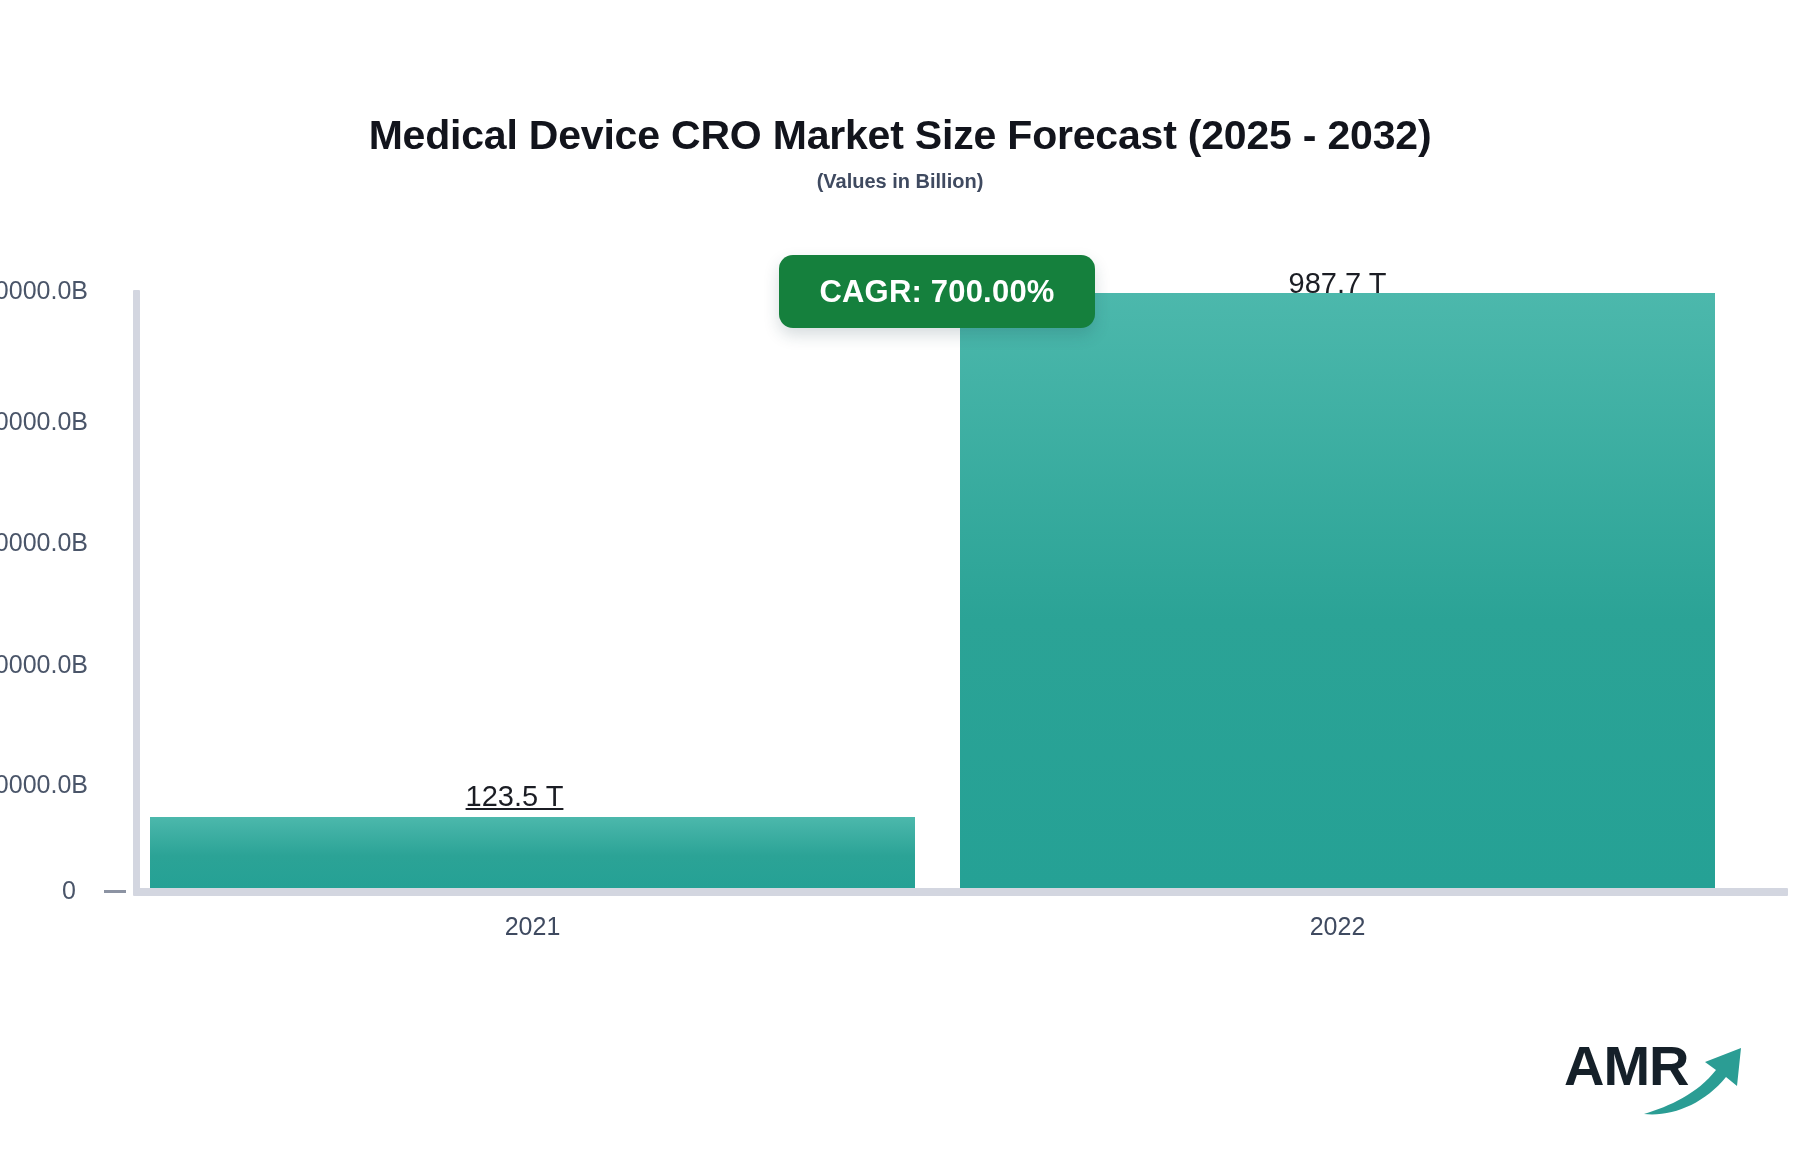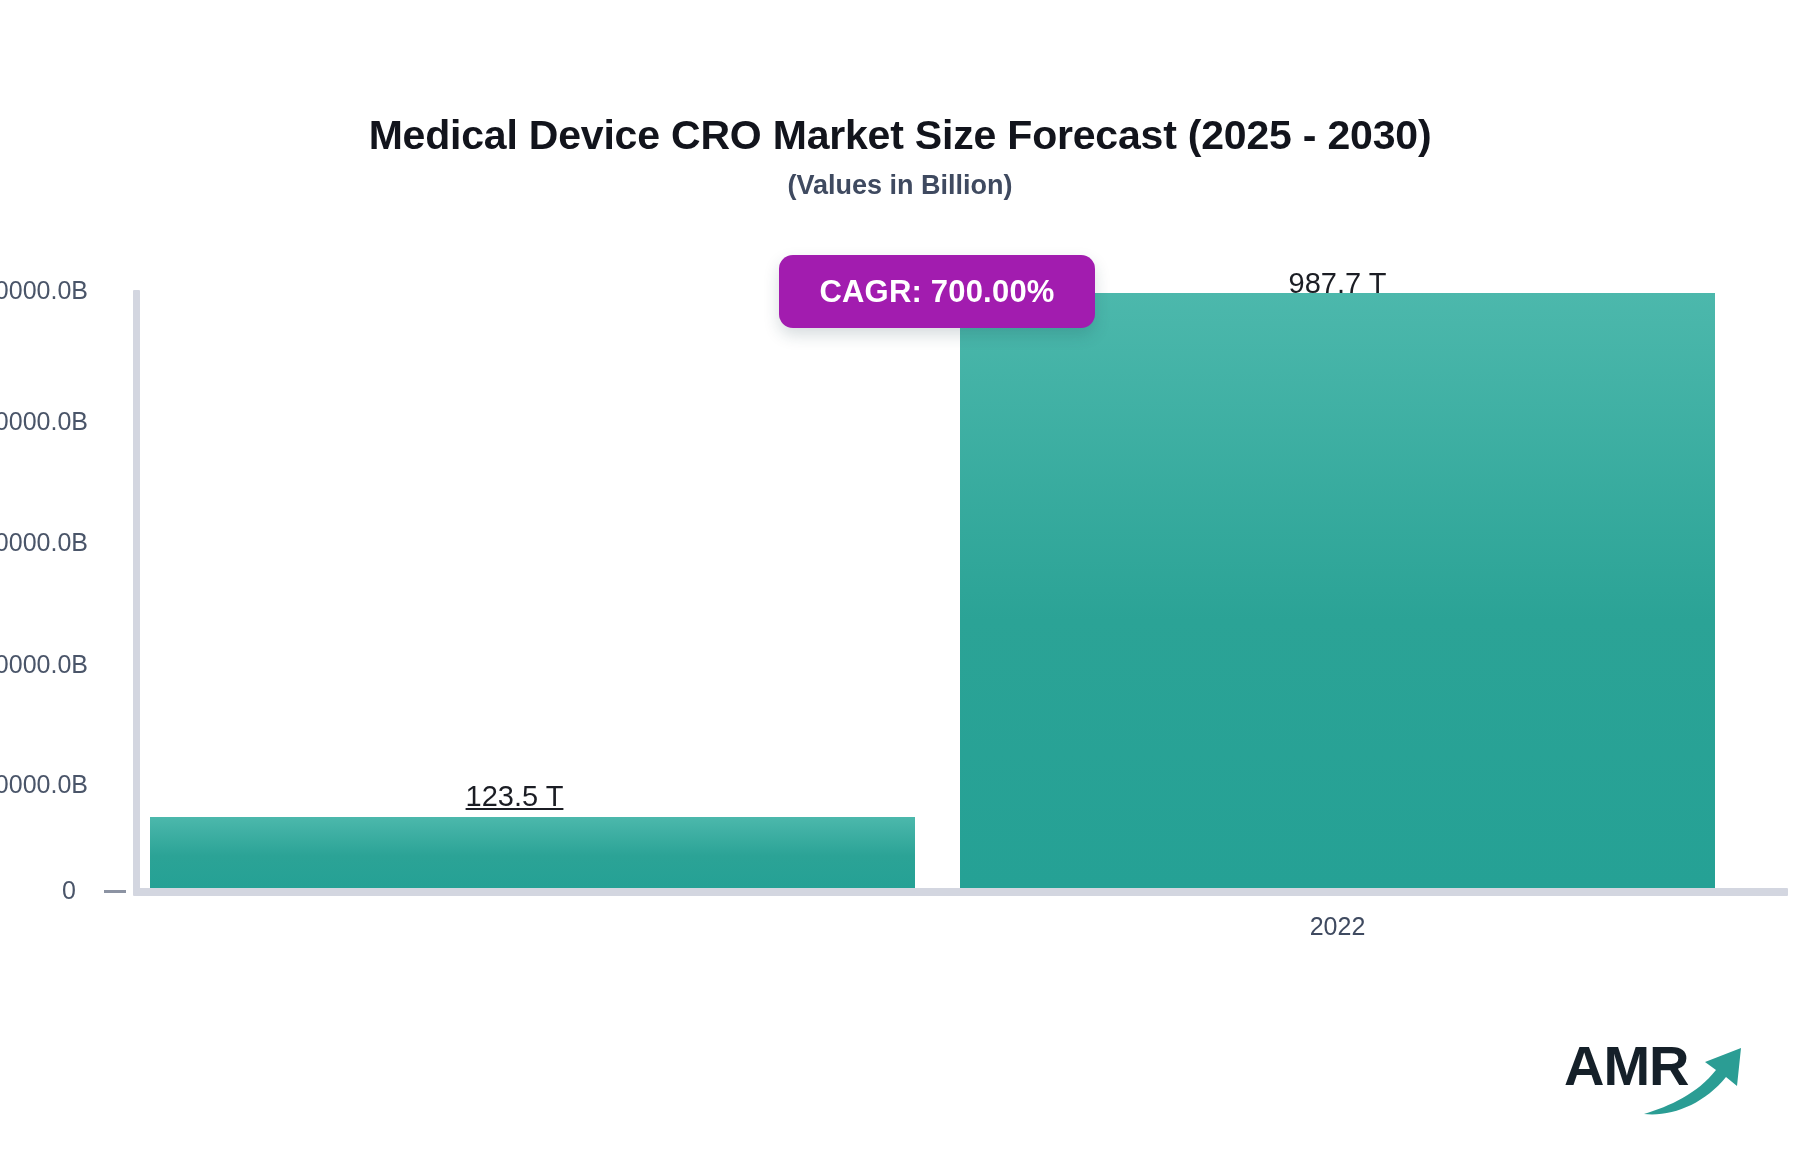--- a/index.html
+++ b/index.html
@@ -165,7 +165,7 @@
 
 <div id="canvas">
 
-  <div class="chart-title">Medical Device CRO Market Size Forecast (2025 - 2030)</div>
+  <div class="chart-title">Medical Device CRO Market Size Forecast (2025 - 2032)</div>
   <div class="chart-subtitle">(Values in Billion)</div>
 
   <div class="y-axis-line"></div>

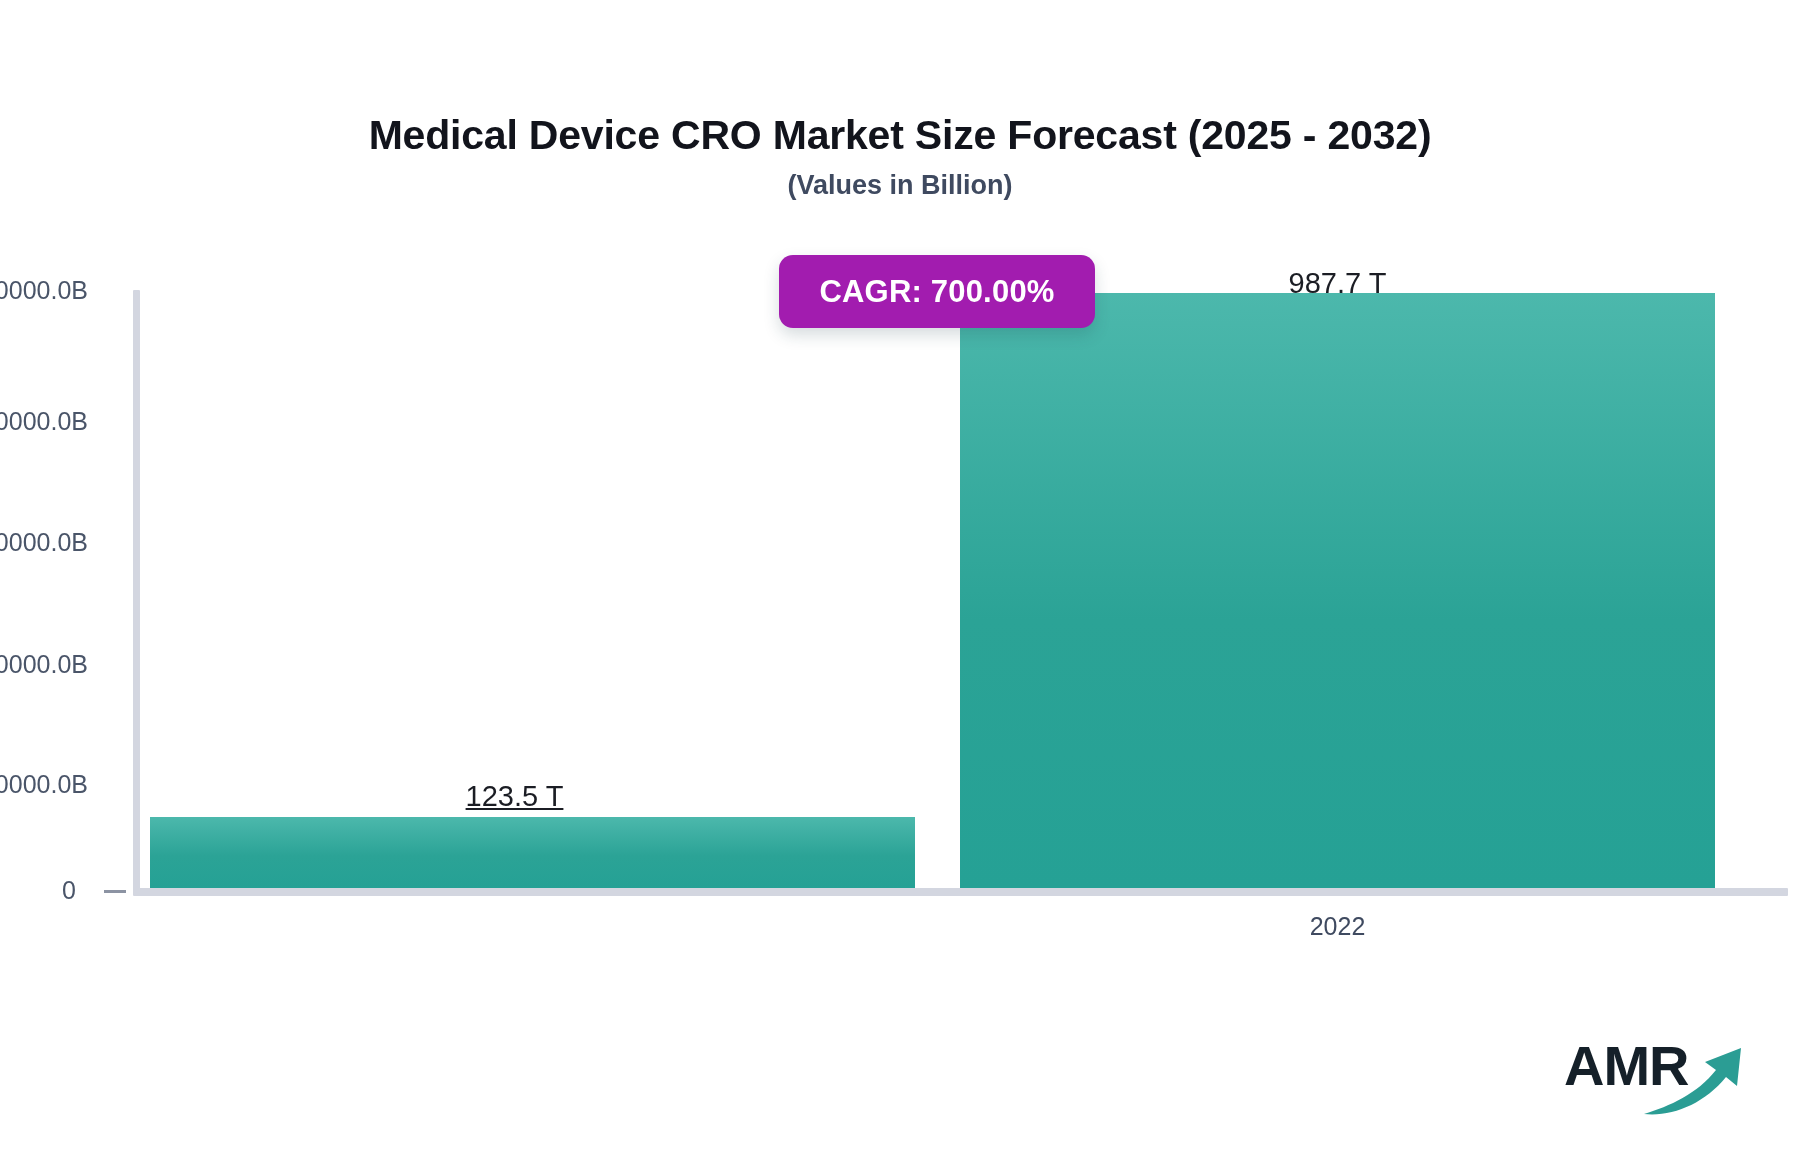--- a/index.html
+++ b/index.html
@@ -39,7 +39,7 @@
     top: 170px;
     width: 1800px;
     text-align: center;
-    font-size: 27px;
+    font-size: 20px;
     font-weight: bold;
     color: #3f4a60;
     white-space: nowrap;

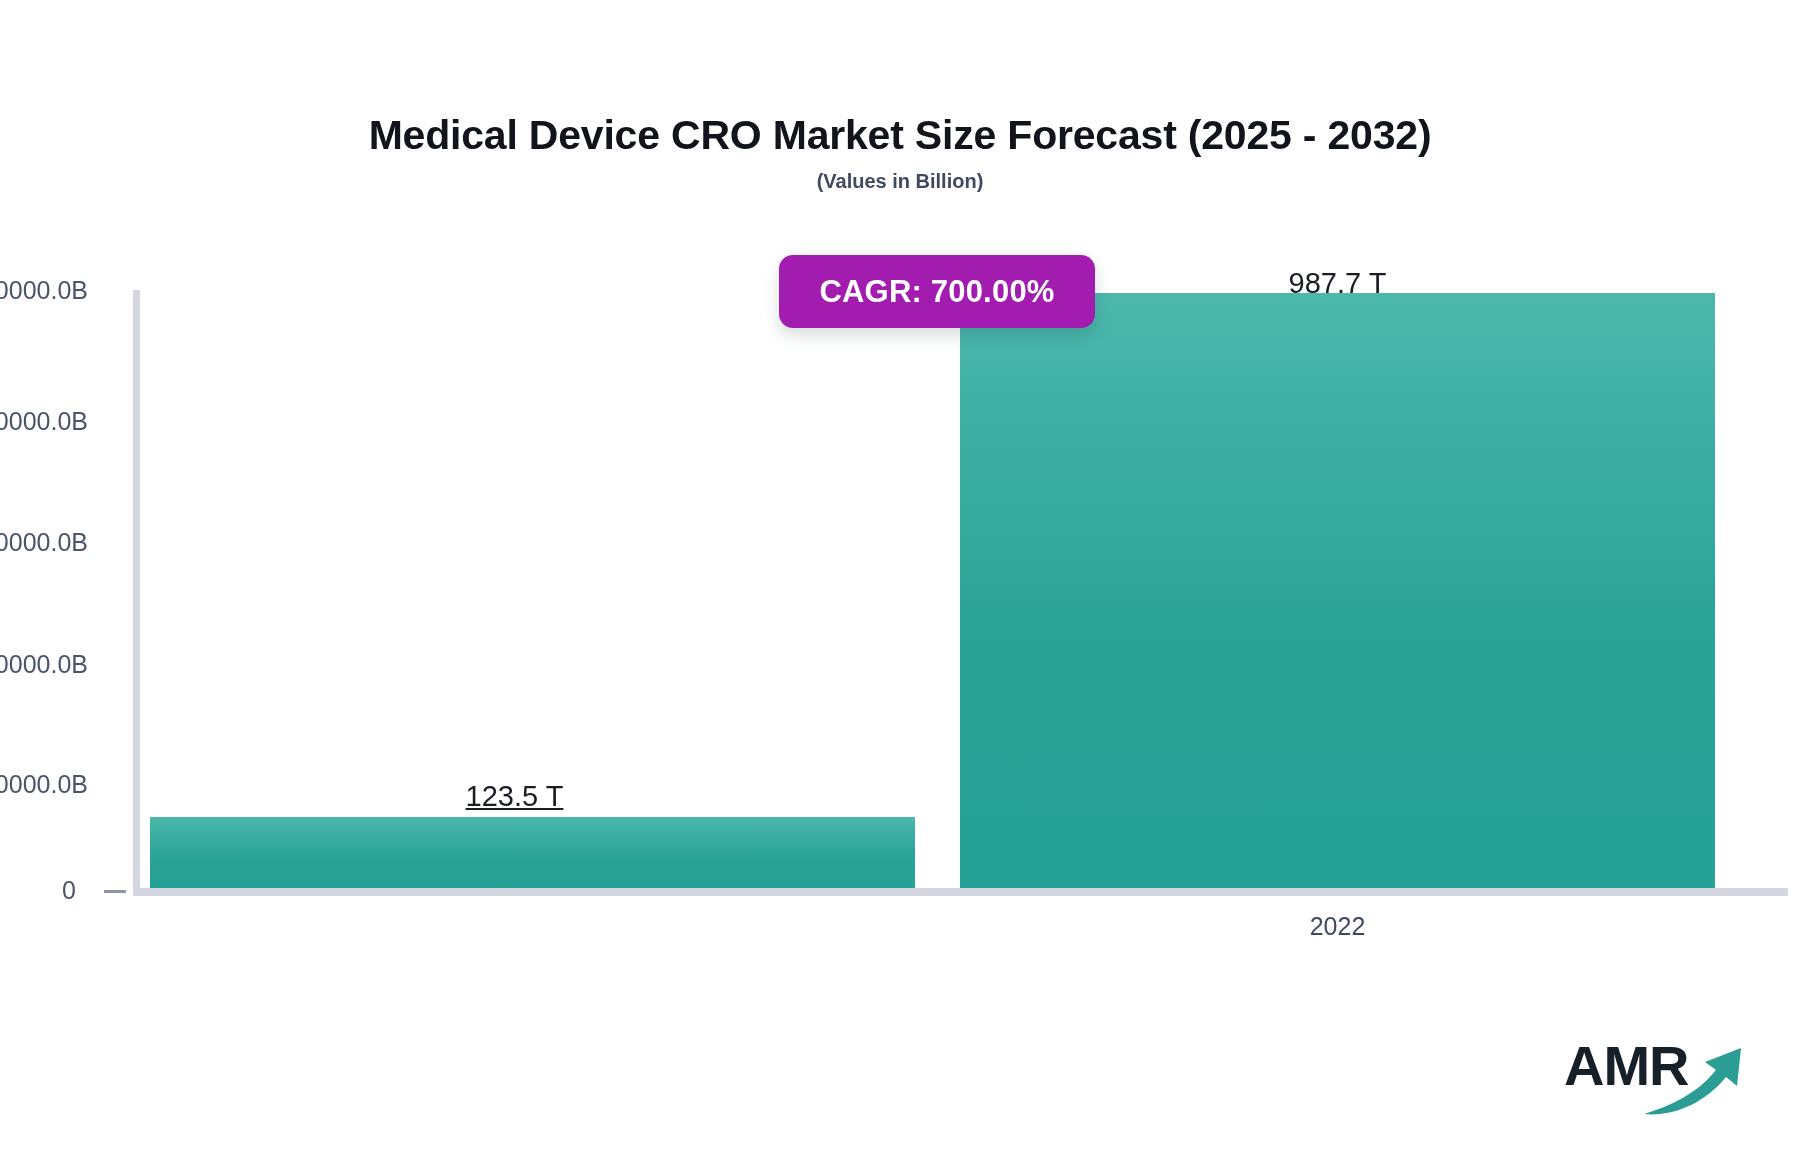--- a/index.html
+++ b/index.html
@@ -119,7 +119,7 @@
     top: 255px;
     width: 316px;
     height: 73px;
-    background: #a21caf;
+    background: #15803d;
     border-radius: 14px;
     box-shadow: 0 7px 16px rgba(30, 60, 70, 0.18);
     display: flex;

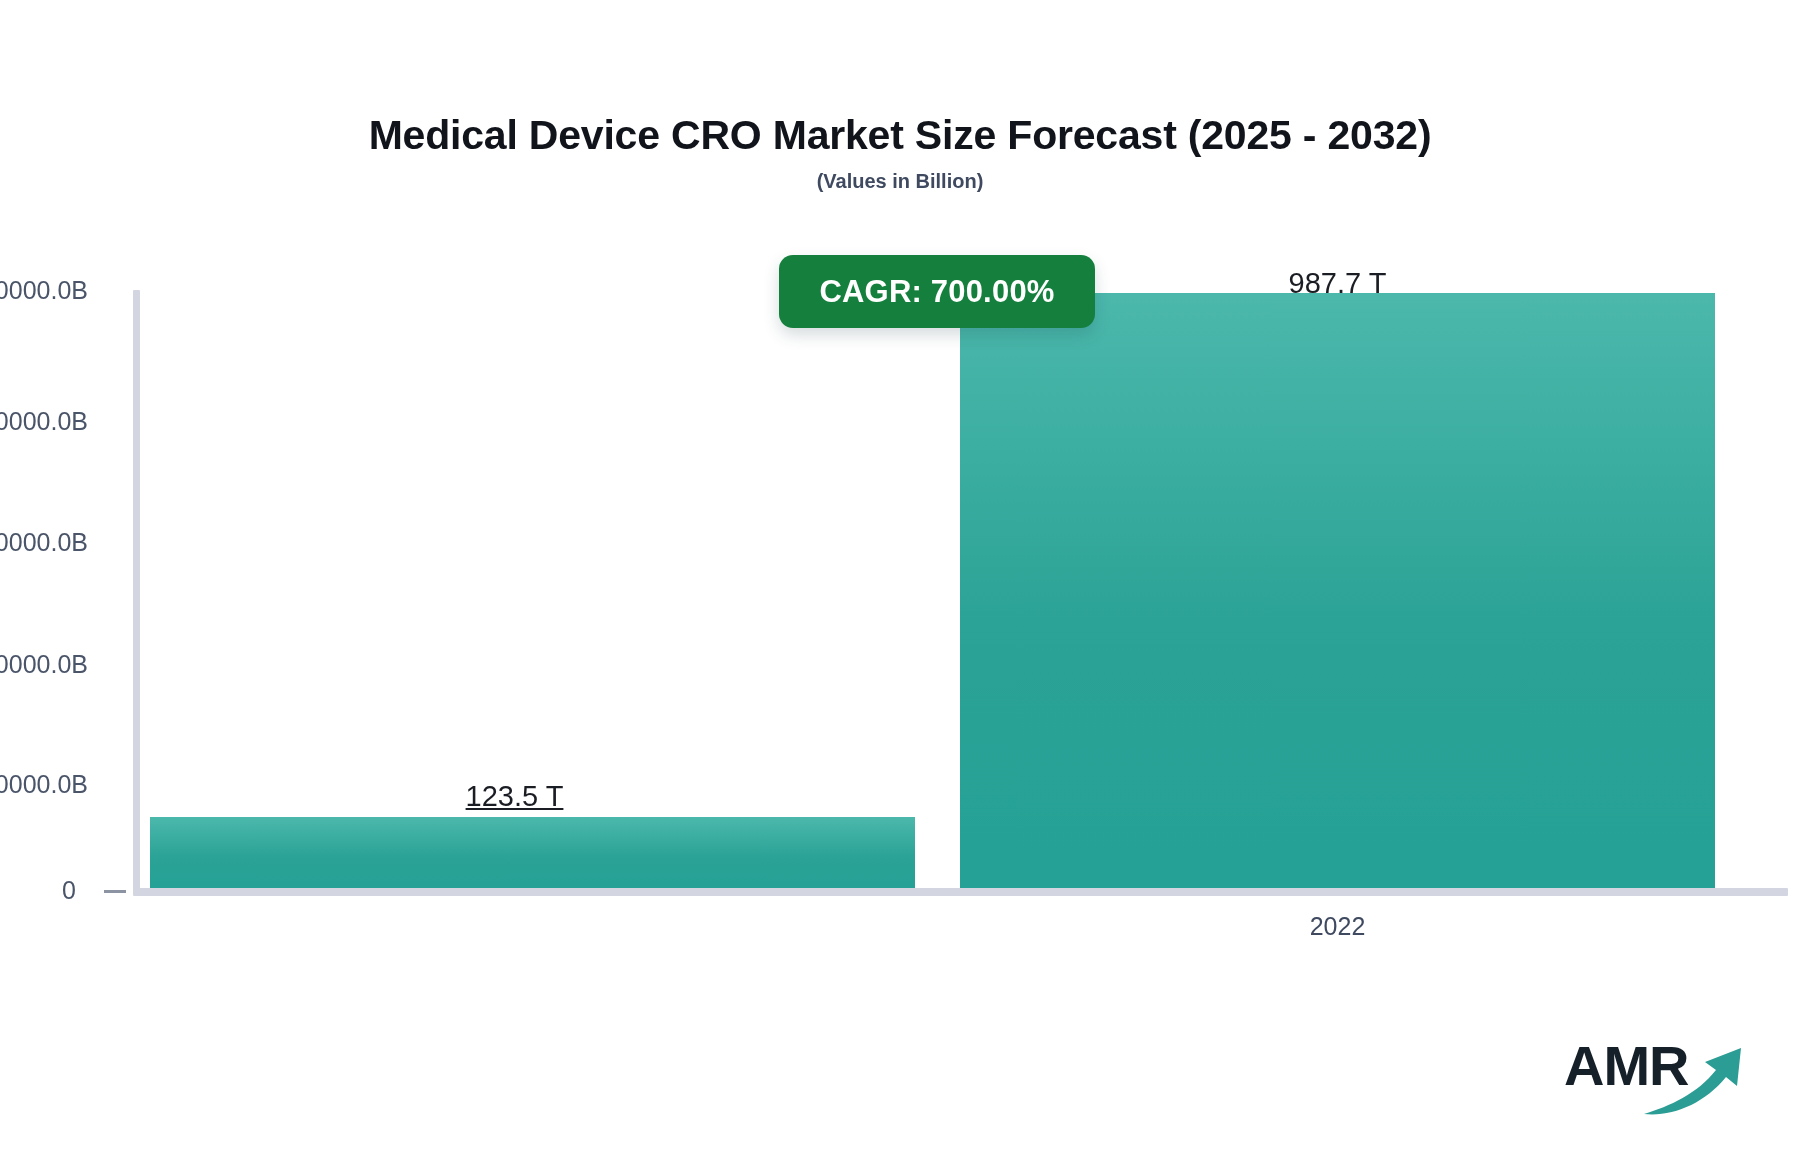--- a/index.html
+++ b/index.html
@@ -186,6 +186,7 @@
   <div class="bar-label" style="left:132px; top:780px; width:765px;text-decoration:underline;">123.5 T</div>
   <div class="bar-label" style="left:960px; top:258px; width:755px;margin-top:9px;">987.7 T</div>
 
+  <div class="xtick" style="left:150px; width:765px;">2021</div>
   <div class="xtick" style="left:960px; width:755px;">2022</div>
 
   <div class="cagr-badge">

